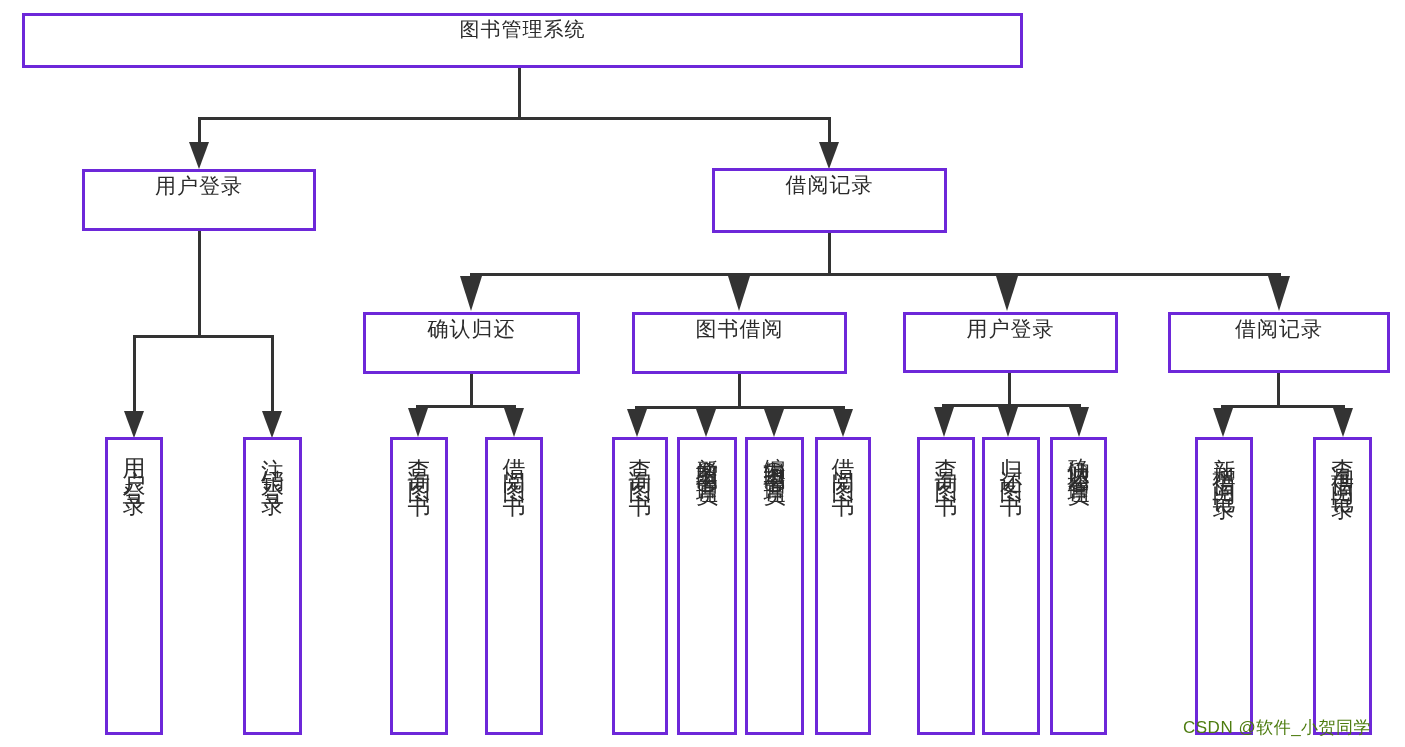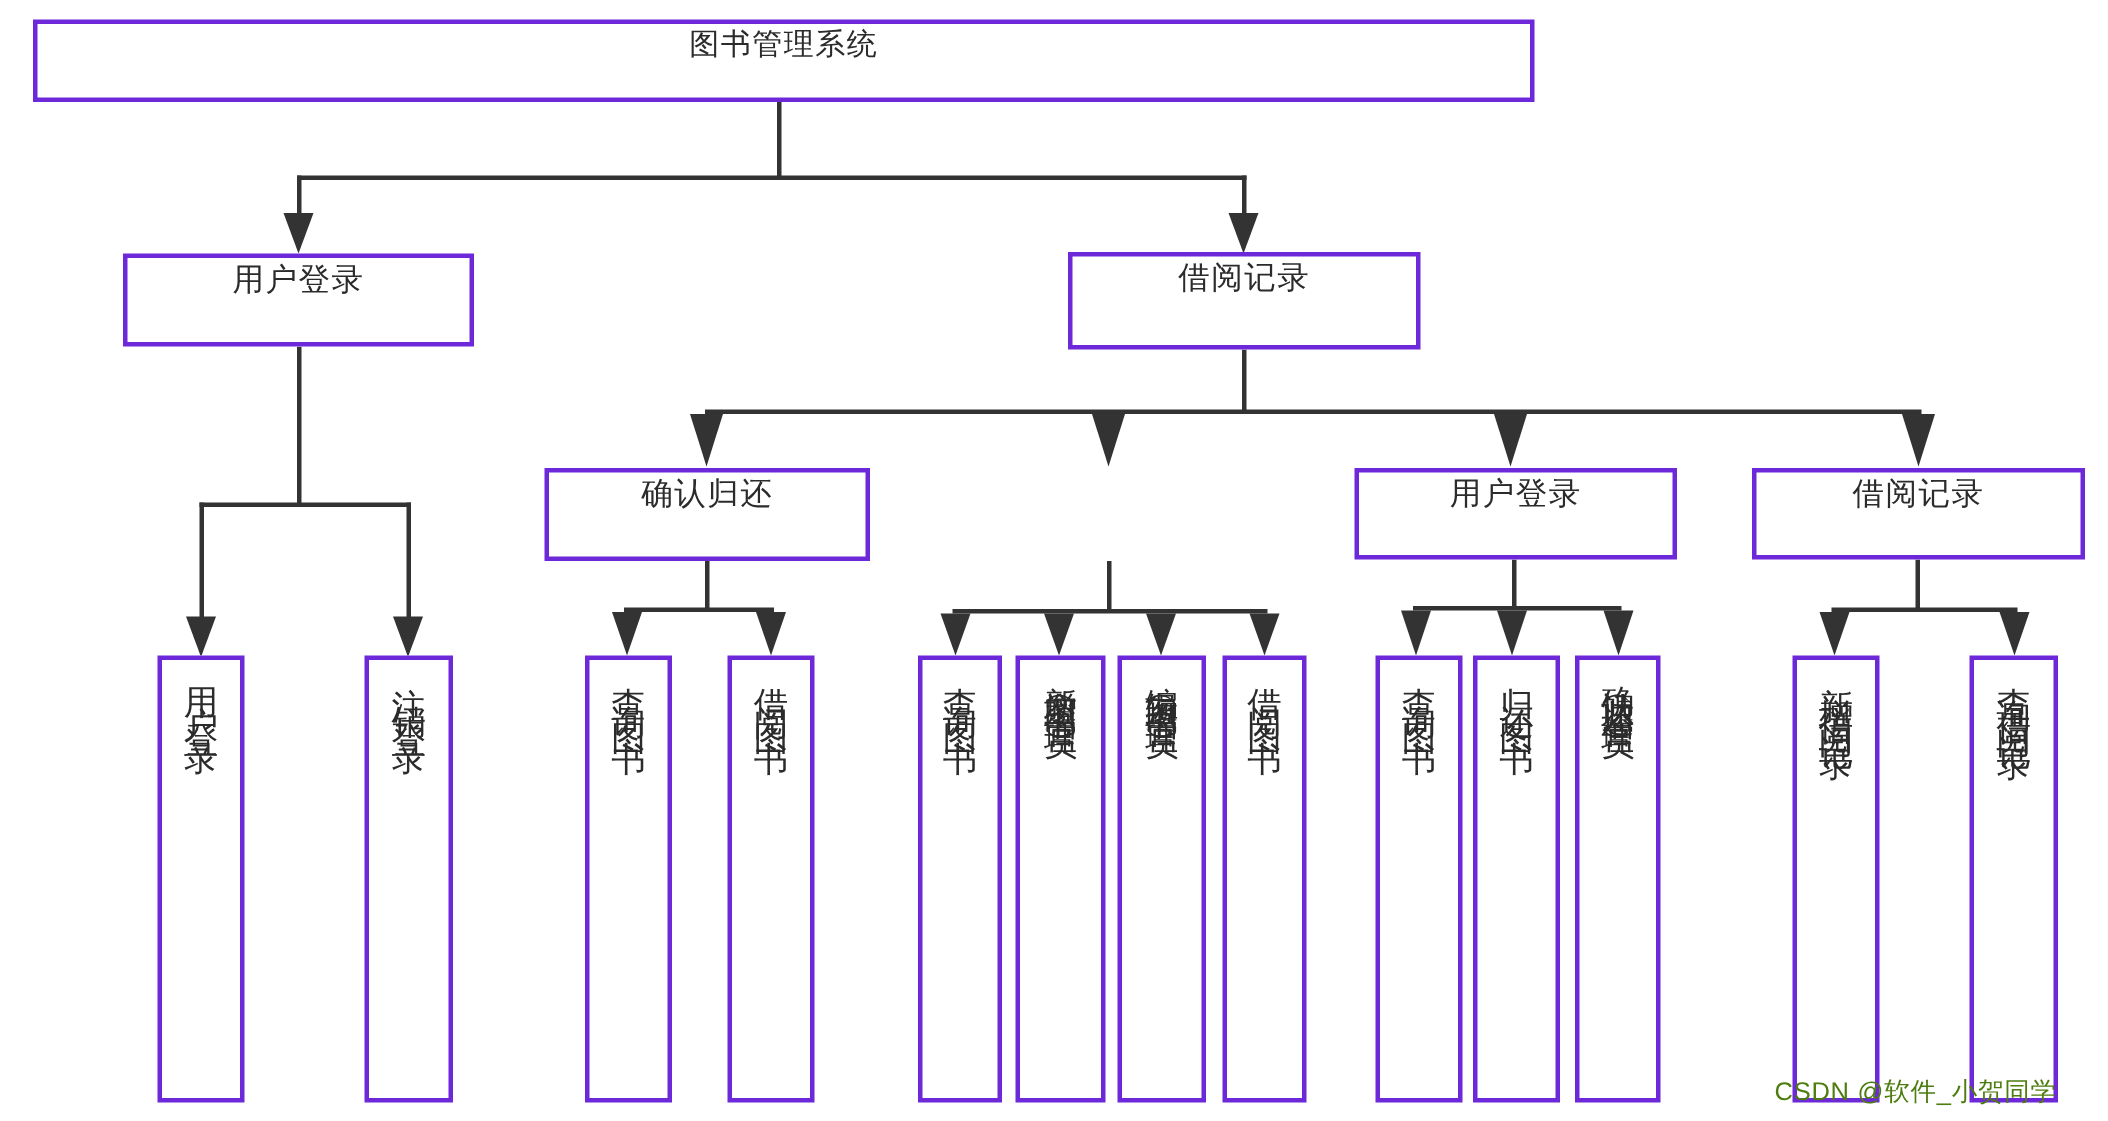--- a/index.html
+++ b/index.html
@@ -115,6 +115,9 @@
   <div class="box hbox" style="left:363px;top:312px;width:217px;height:62px">
     <span>确认归还</span>
   </div>
+  <div class="box hbox" style="left:632px;top:312px;width:215px;height:62px">
+    <span>图书借阅</span>
+  </div>
   <div class="box hbox" style="left:903px;top:312px;width:215px;height:61px">
     <span>用户登录</span>
   </div>

